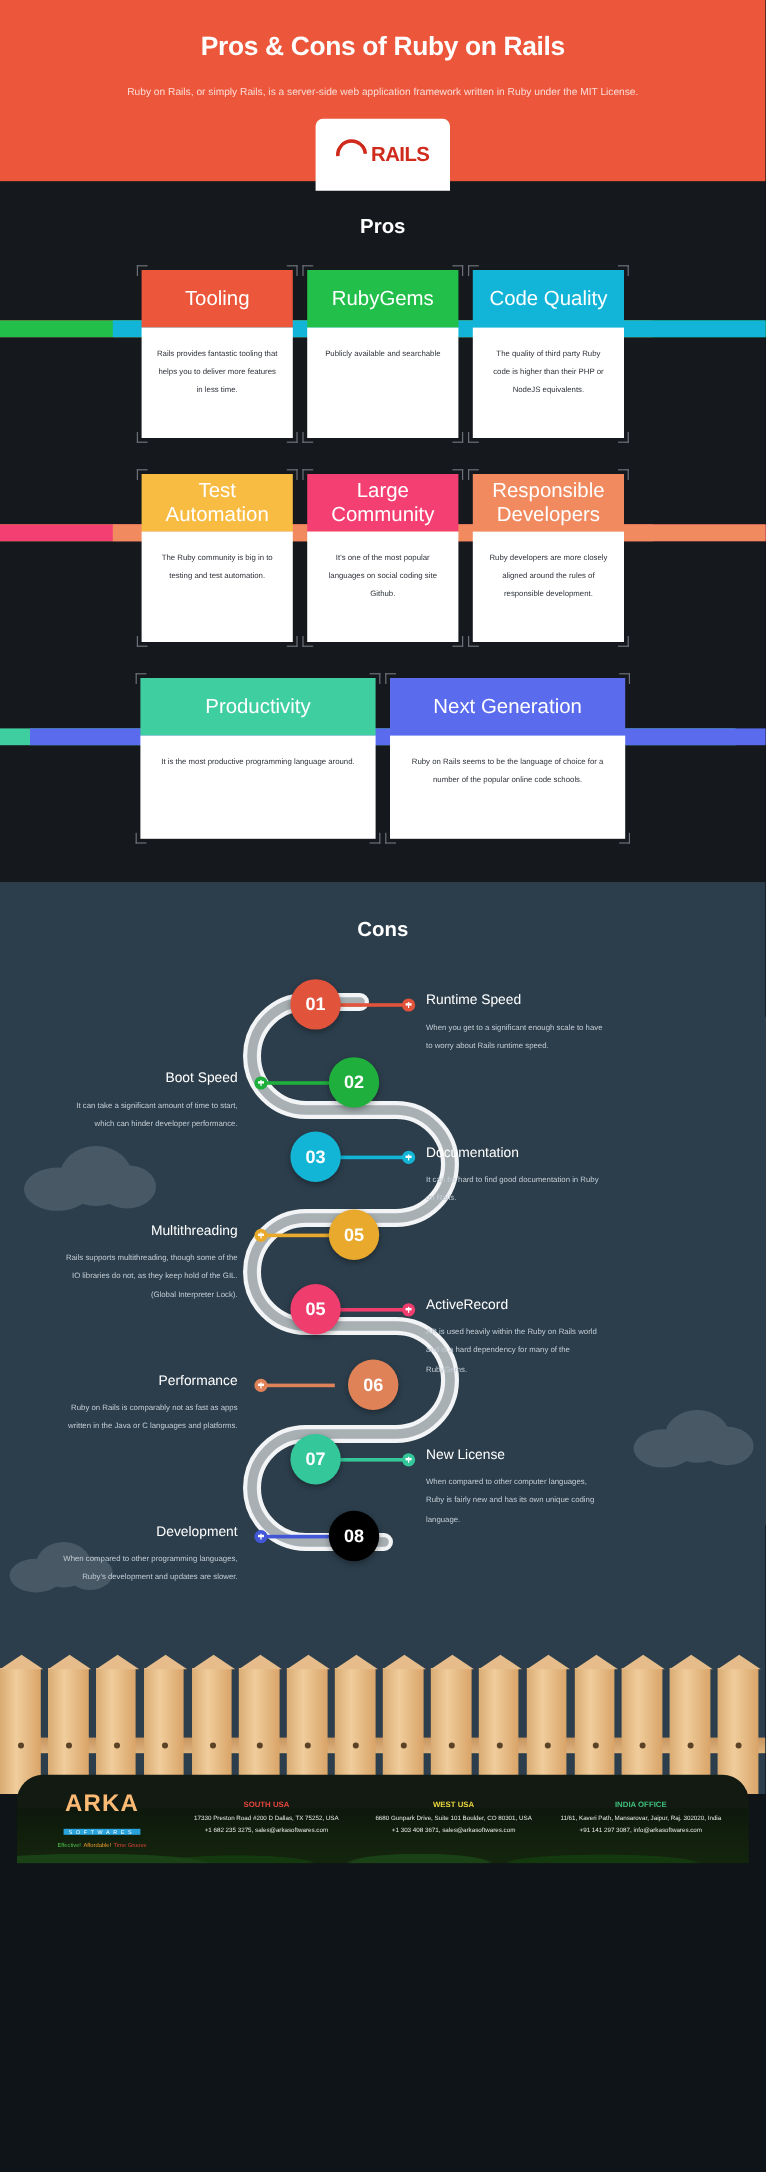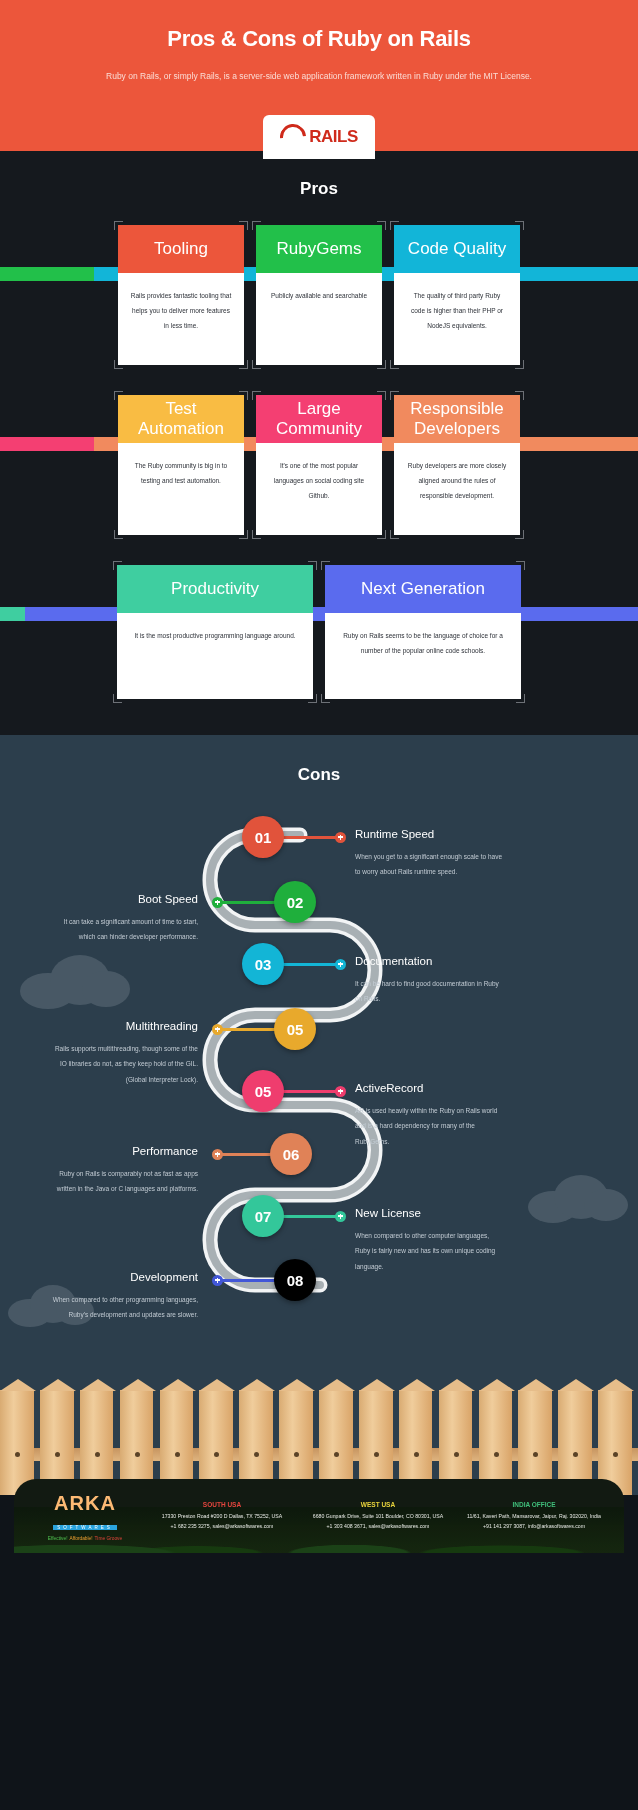--- a/index.html
+++ b/index.html
@@ -38,7 +38,7 @@
     transform: translateX(-50%);
     bottom: -8px;
     width: 112px;
-    height: 44px;
+    height: 60px;
     background: #ffffff;
     border-radius: 6px 6px 0 0;
     display: flex;

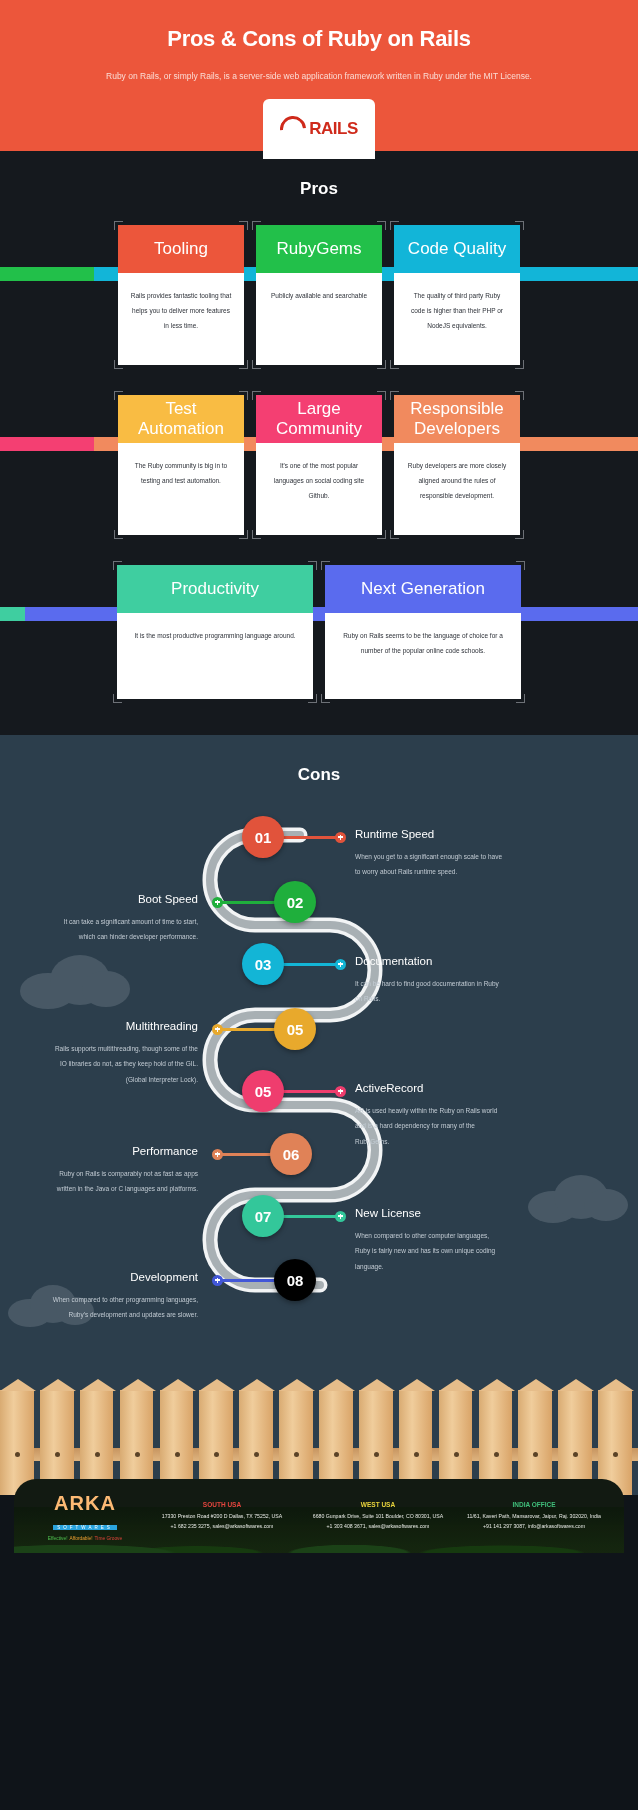--- a/index.html
+++ b/index.html
@@ -440,7 +440,7 @@
           </div>
           <div class="con-item" style="left: 0px; top: 0px;">
             <div class="connector" style="background: rgb(224, 130, 87); left: 217px; top: 358px; width: 62px;"></div>
-            <div class="badge" style="background: rgb(224, 130, 87); left: 270px; top: 338px;">06</div>
+            <div class="badge" style="background: rgb(224, 130, 87); left: 290px; top: 338px;">06</div>
             <div class="plus" style="background: rgb(224, 130, 87); left: 212px; top: 353.5px;"></div>
             <div class="con-text left" style="position: absolute; left: 48px; top: 350px;">
               <div class="con-title">Performance</div>

